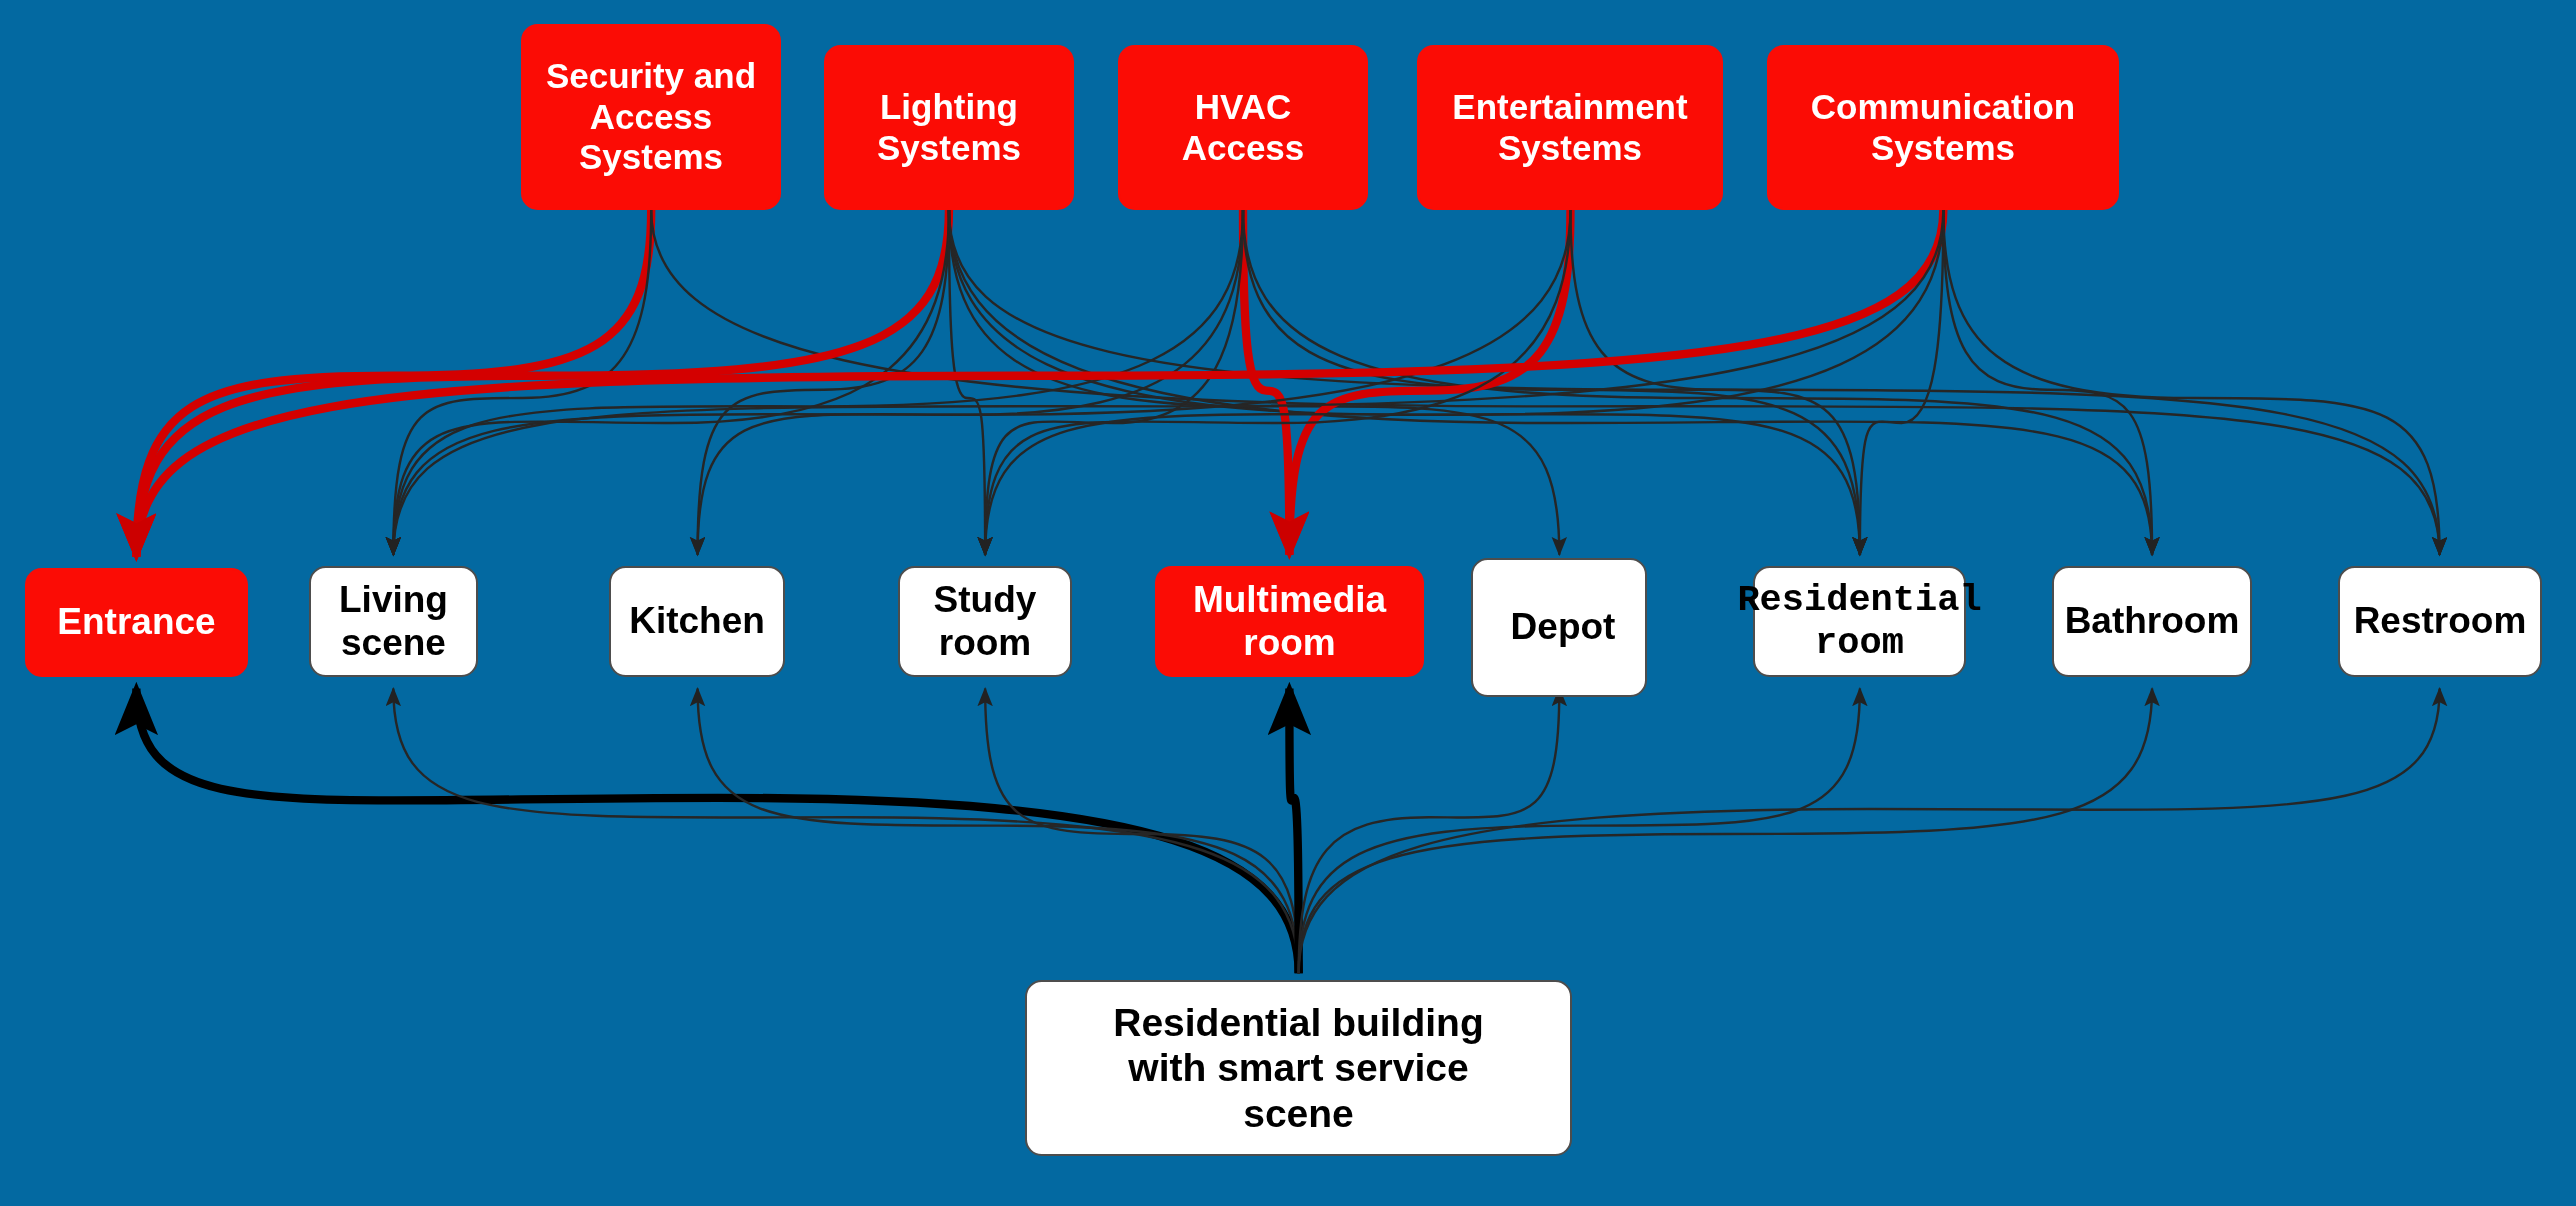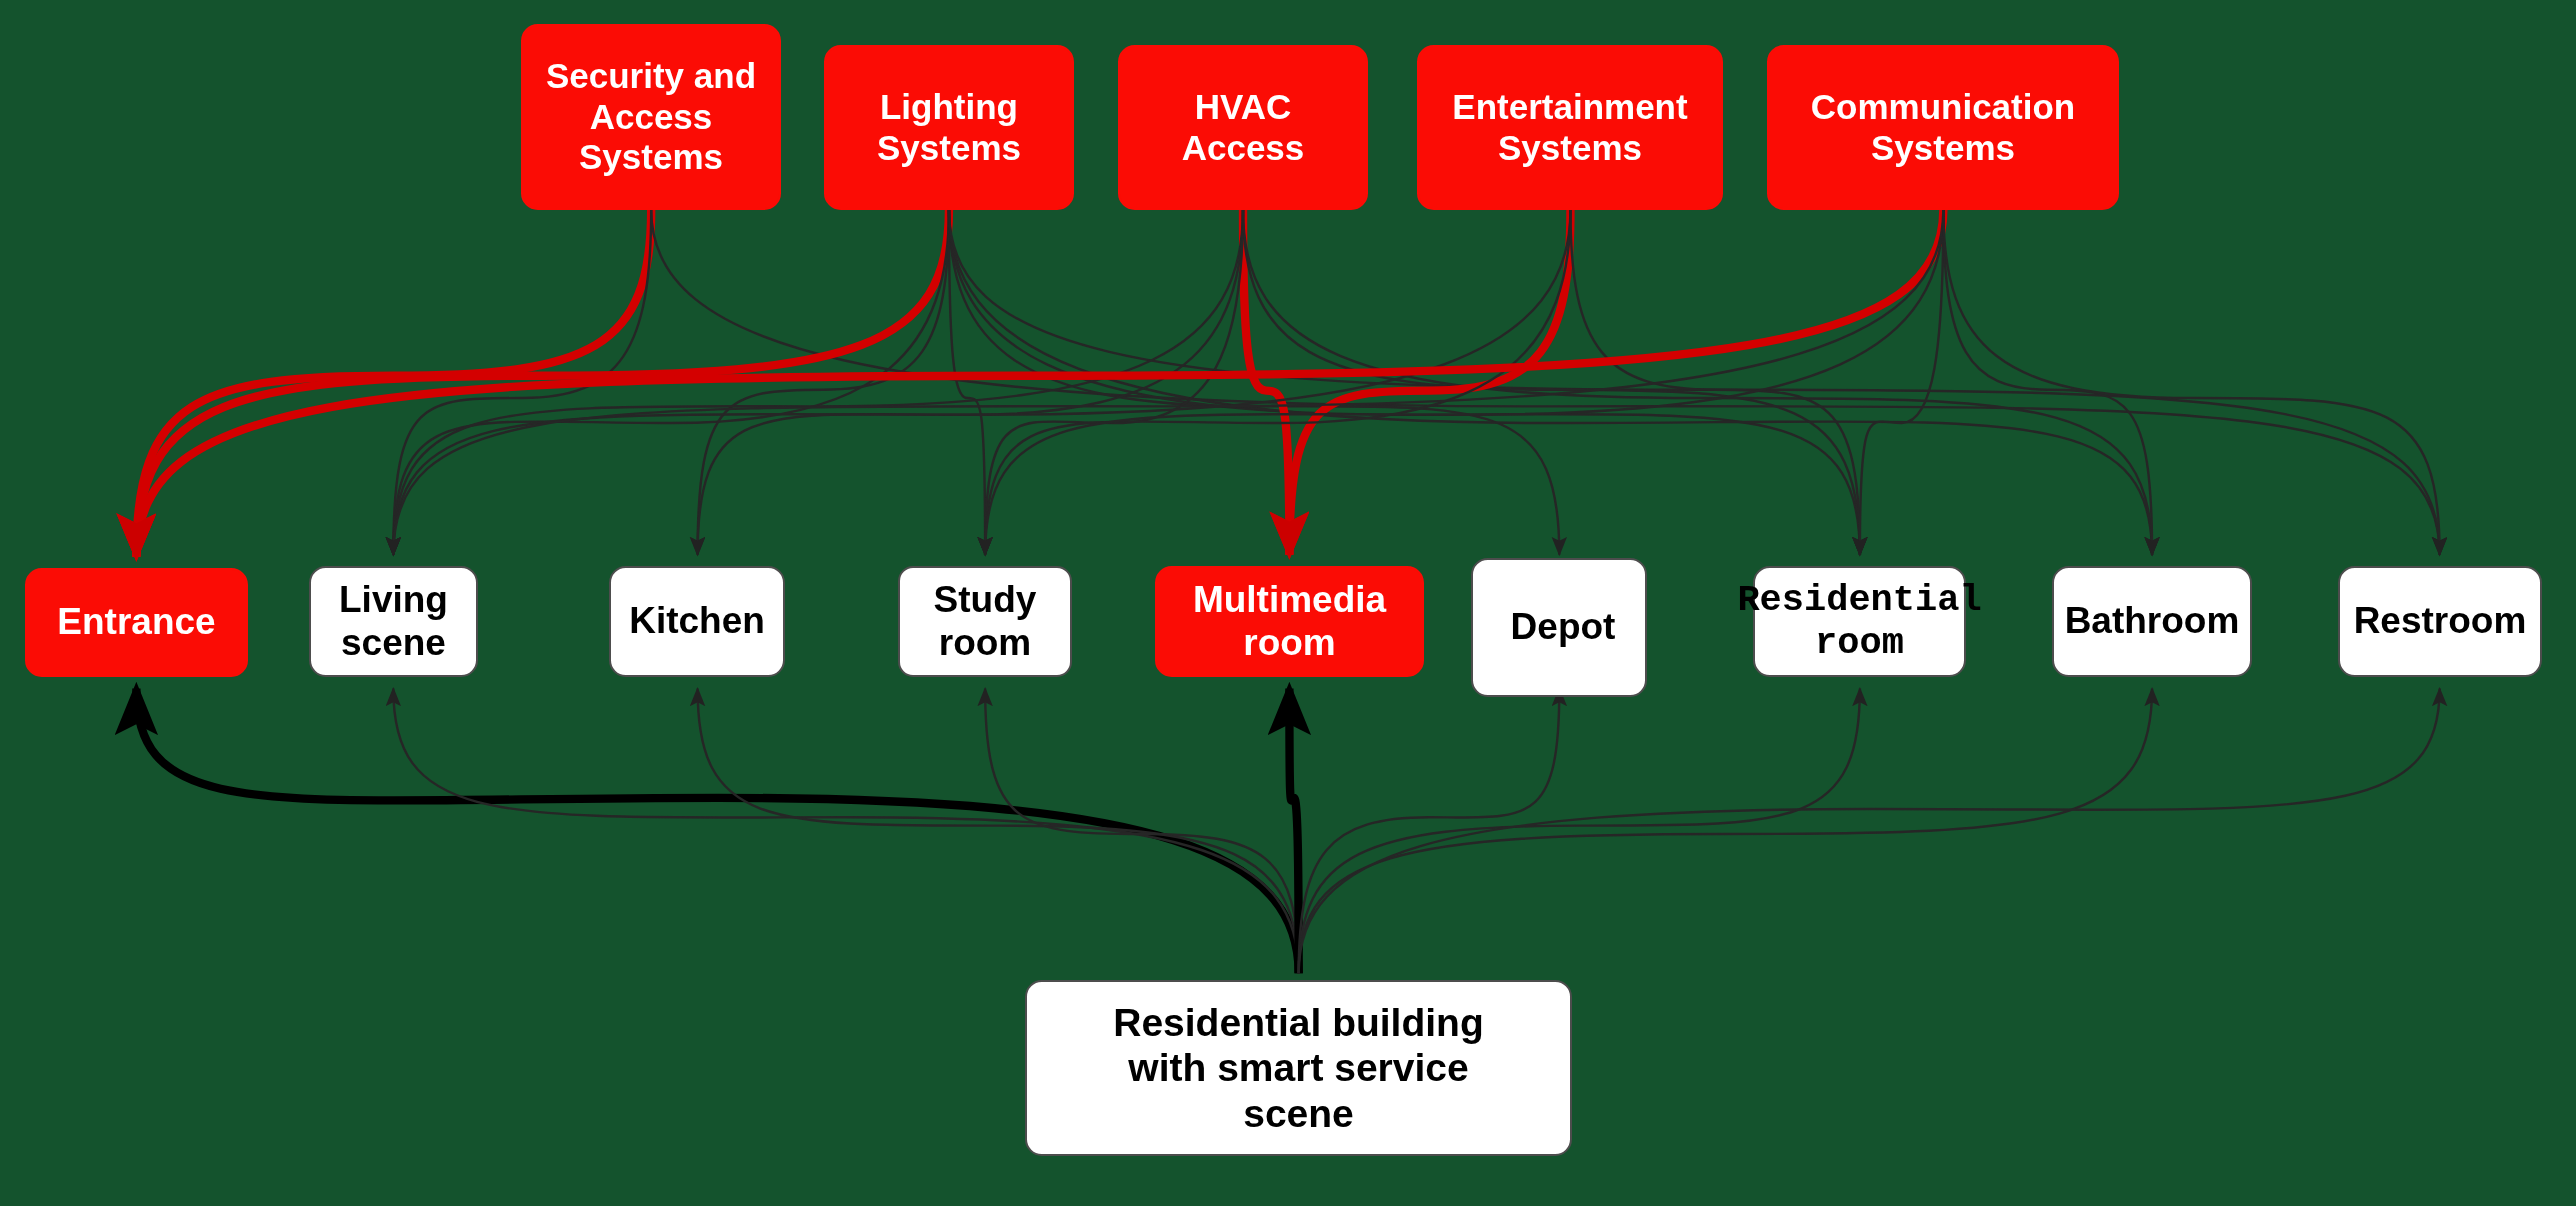--- a/index.html
+++ b/index.html
@@ -11,7 +11,7 @@
     position: relative;
     width: 2576px;
     height: 1207px;
-    background: #14532d;
+    background: #0369a1;
     overflow: hidden;
     font-family: "Liberation Sans", sans-serif;
   }

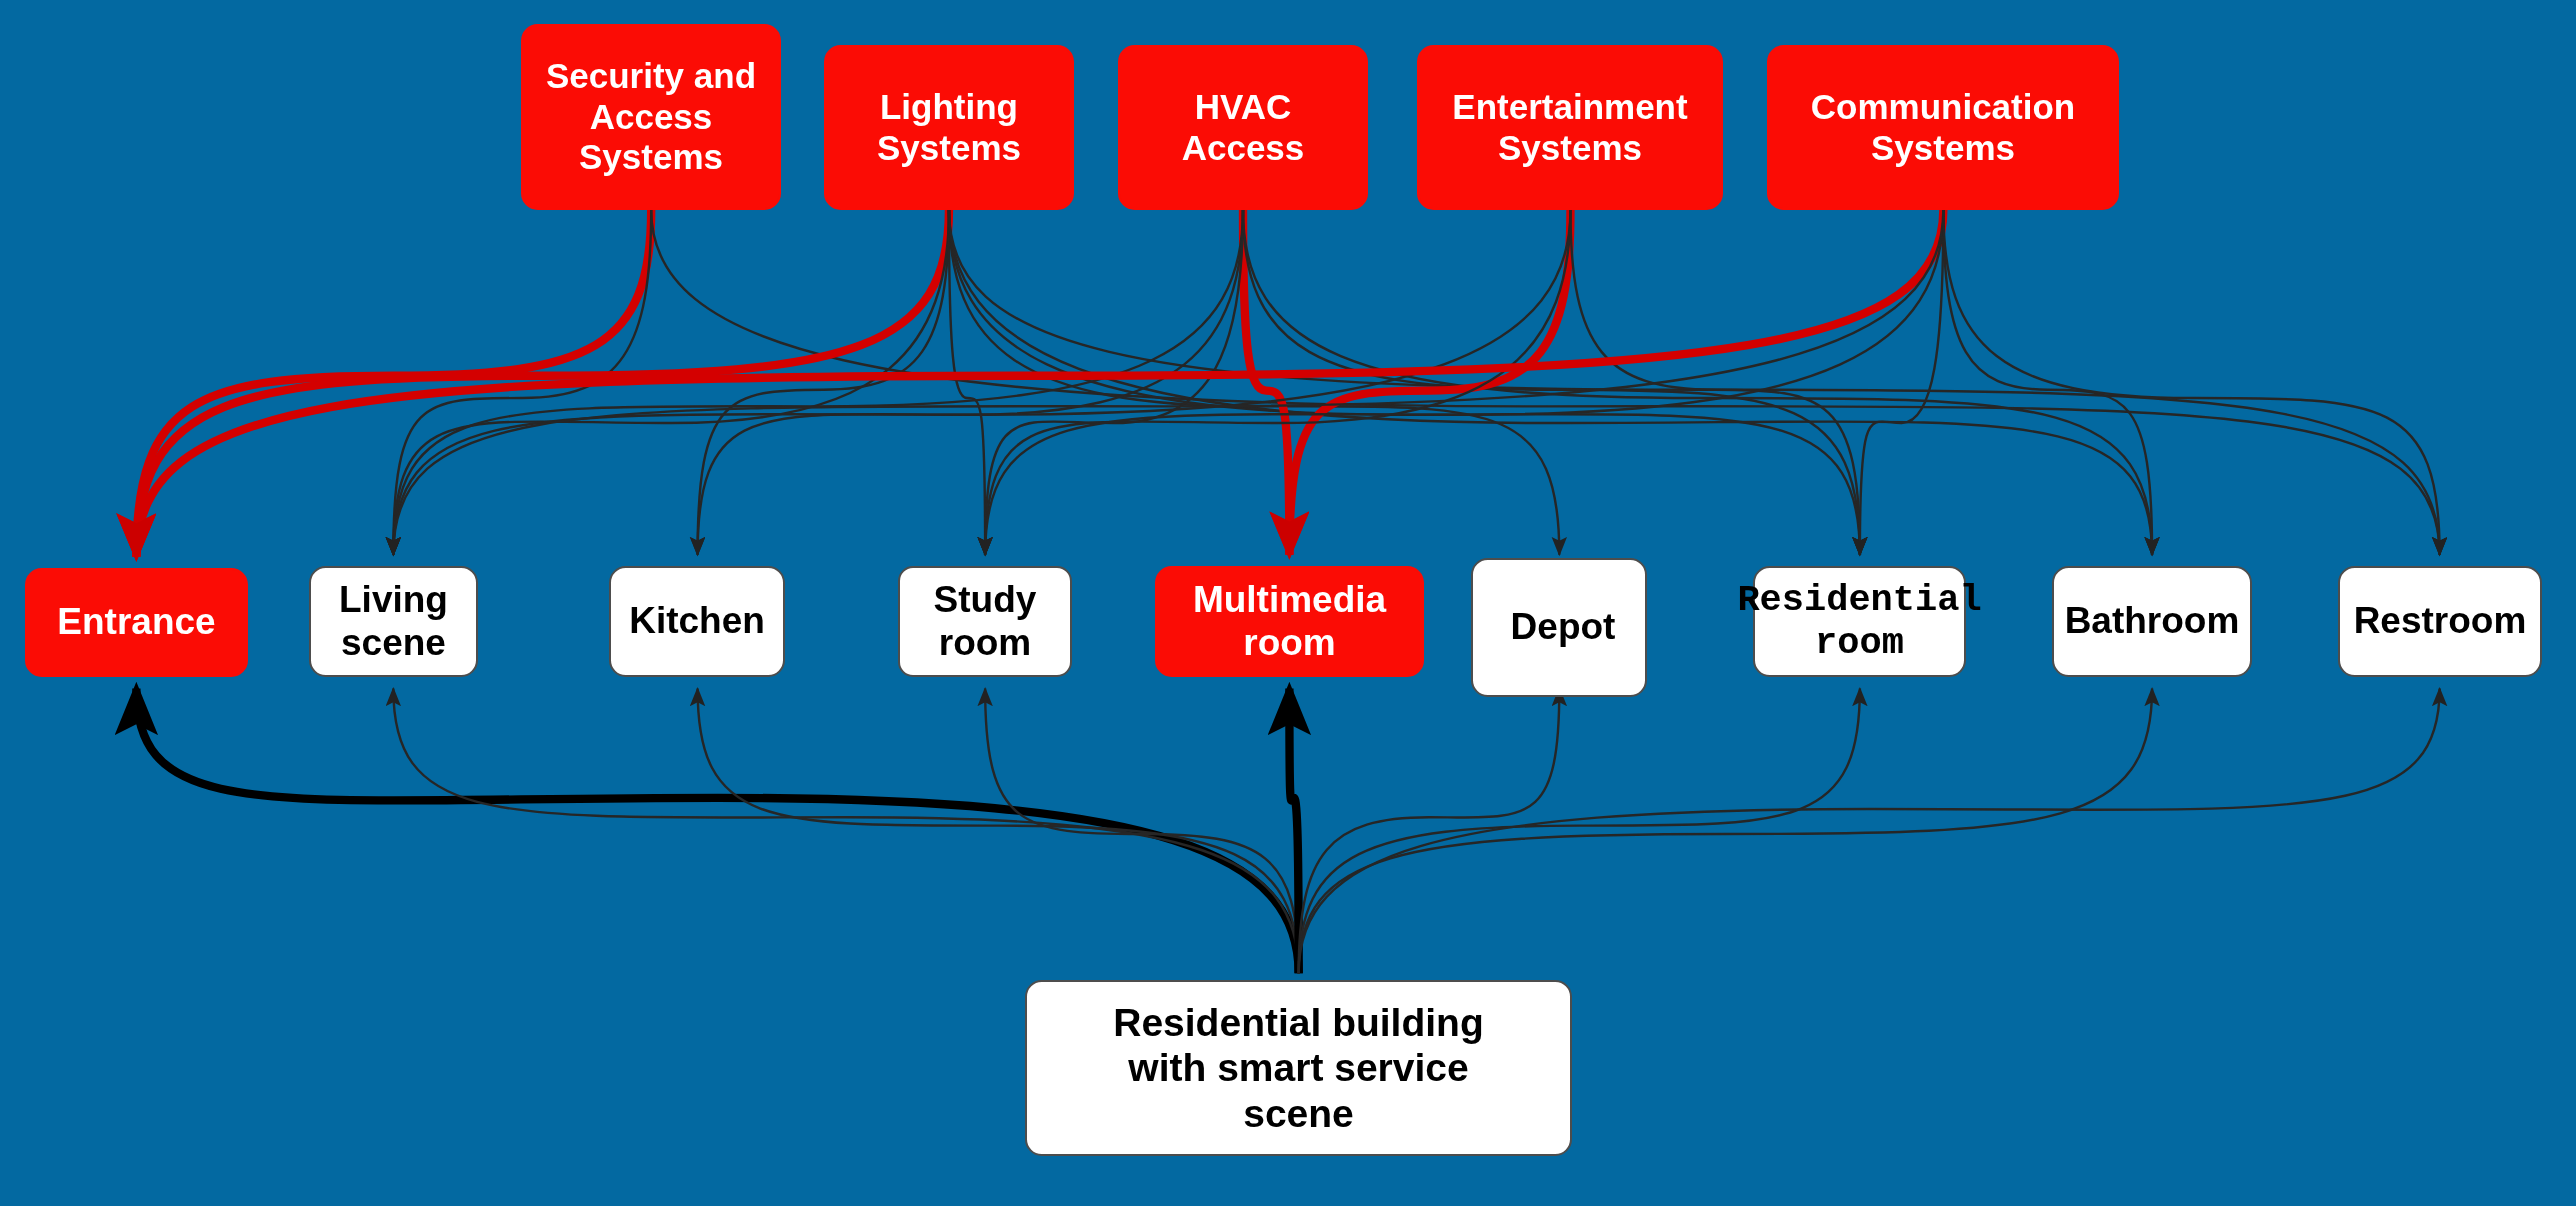--- a/index.html
+++ b/index.html
@@ -123,7 +123,7 @@
       <div class="node plain room-node" style="left: 309px; top: 566px; width: 169px; height: 111px;">Living
 scene</div>
       <div class="node plain room-node" style="left: 609px; top: 566px; width: 176px; height: 111px;">Kitchen</div>
-      <div class="node plain room-node" style="left: 898px; top: 566px; width: 174px; height: 111px; border-radius: 15px;">Study
+      <div class="node plain room-node" style="left: 898px; top: 566px; width: 174px; height: 111px;">Study
 room</div>
       <div class="node red room-node" style="left: 1155px; top: 566px; width: 269px; height: 111px;">Multimedia
 room</div>

